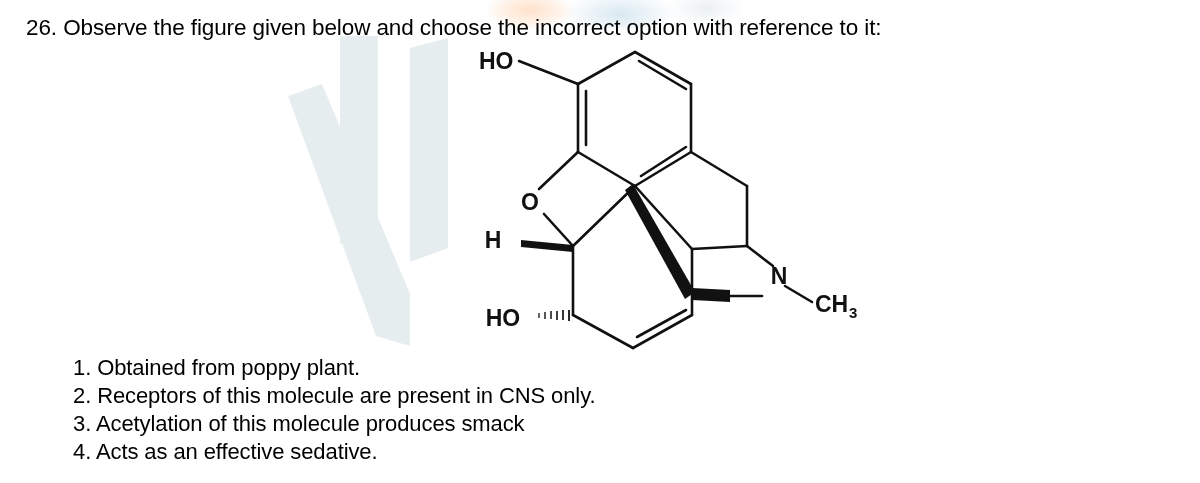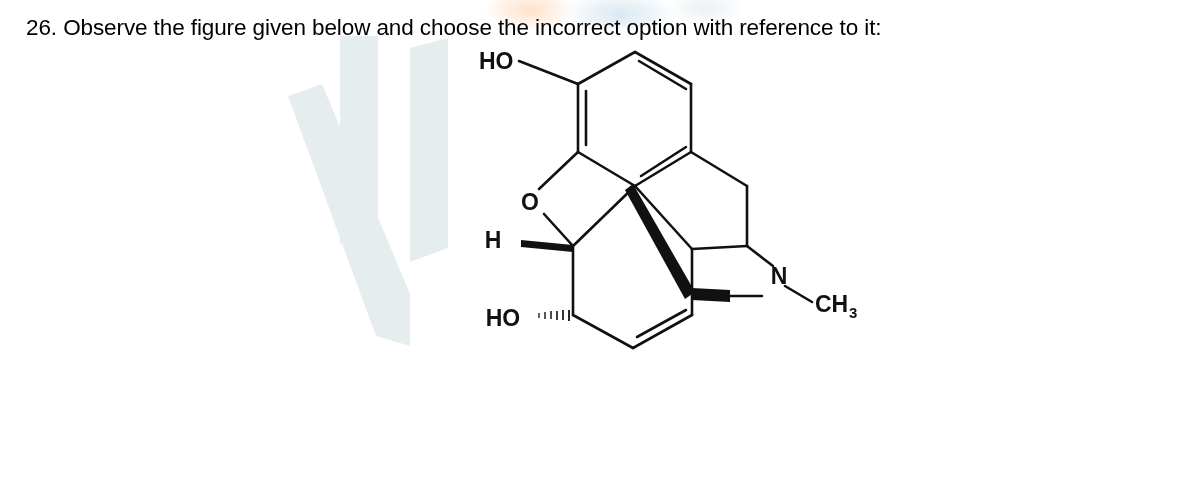--- a/index.html
+++ b/index.html
@@ -186,6 +186,12 @@
     </svg>
   </div>
 
+  <div class="options">
+    <div class="option">1. Obtained from poppy plant.</div>
+    <div class="option">2. Receptors of this molecule are present in CNS only.</div>
+    <div class="option">3. Acetylation of this molecule produces smack</div>
+    <div class="option">4. Acts as an effective sedative.</div>
+  </div>
 
 </div>
 

